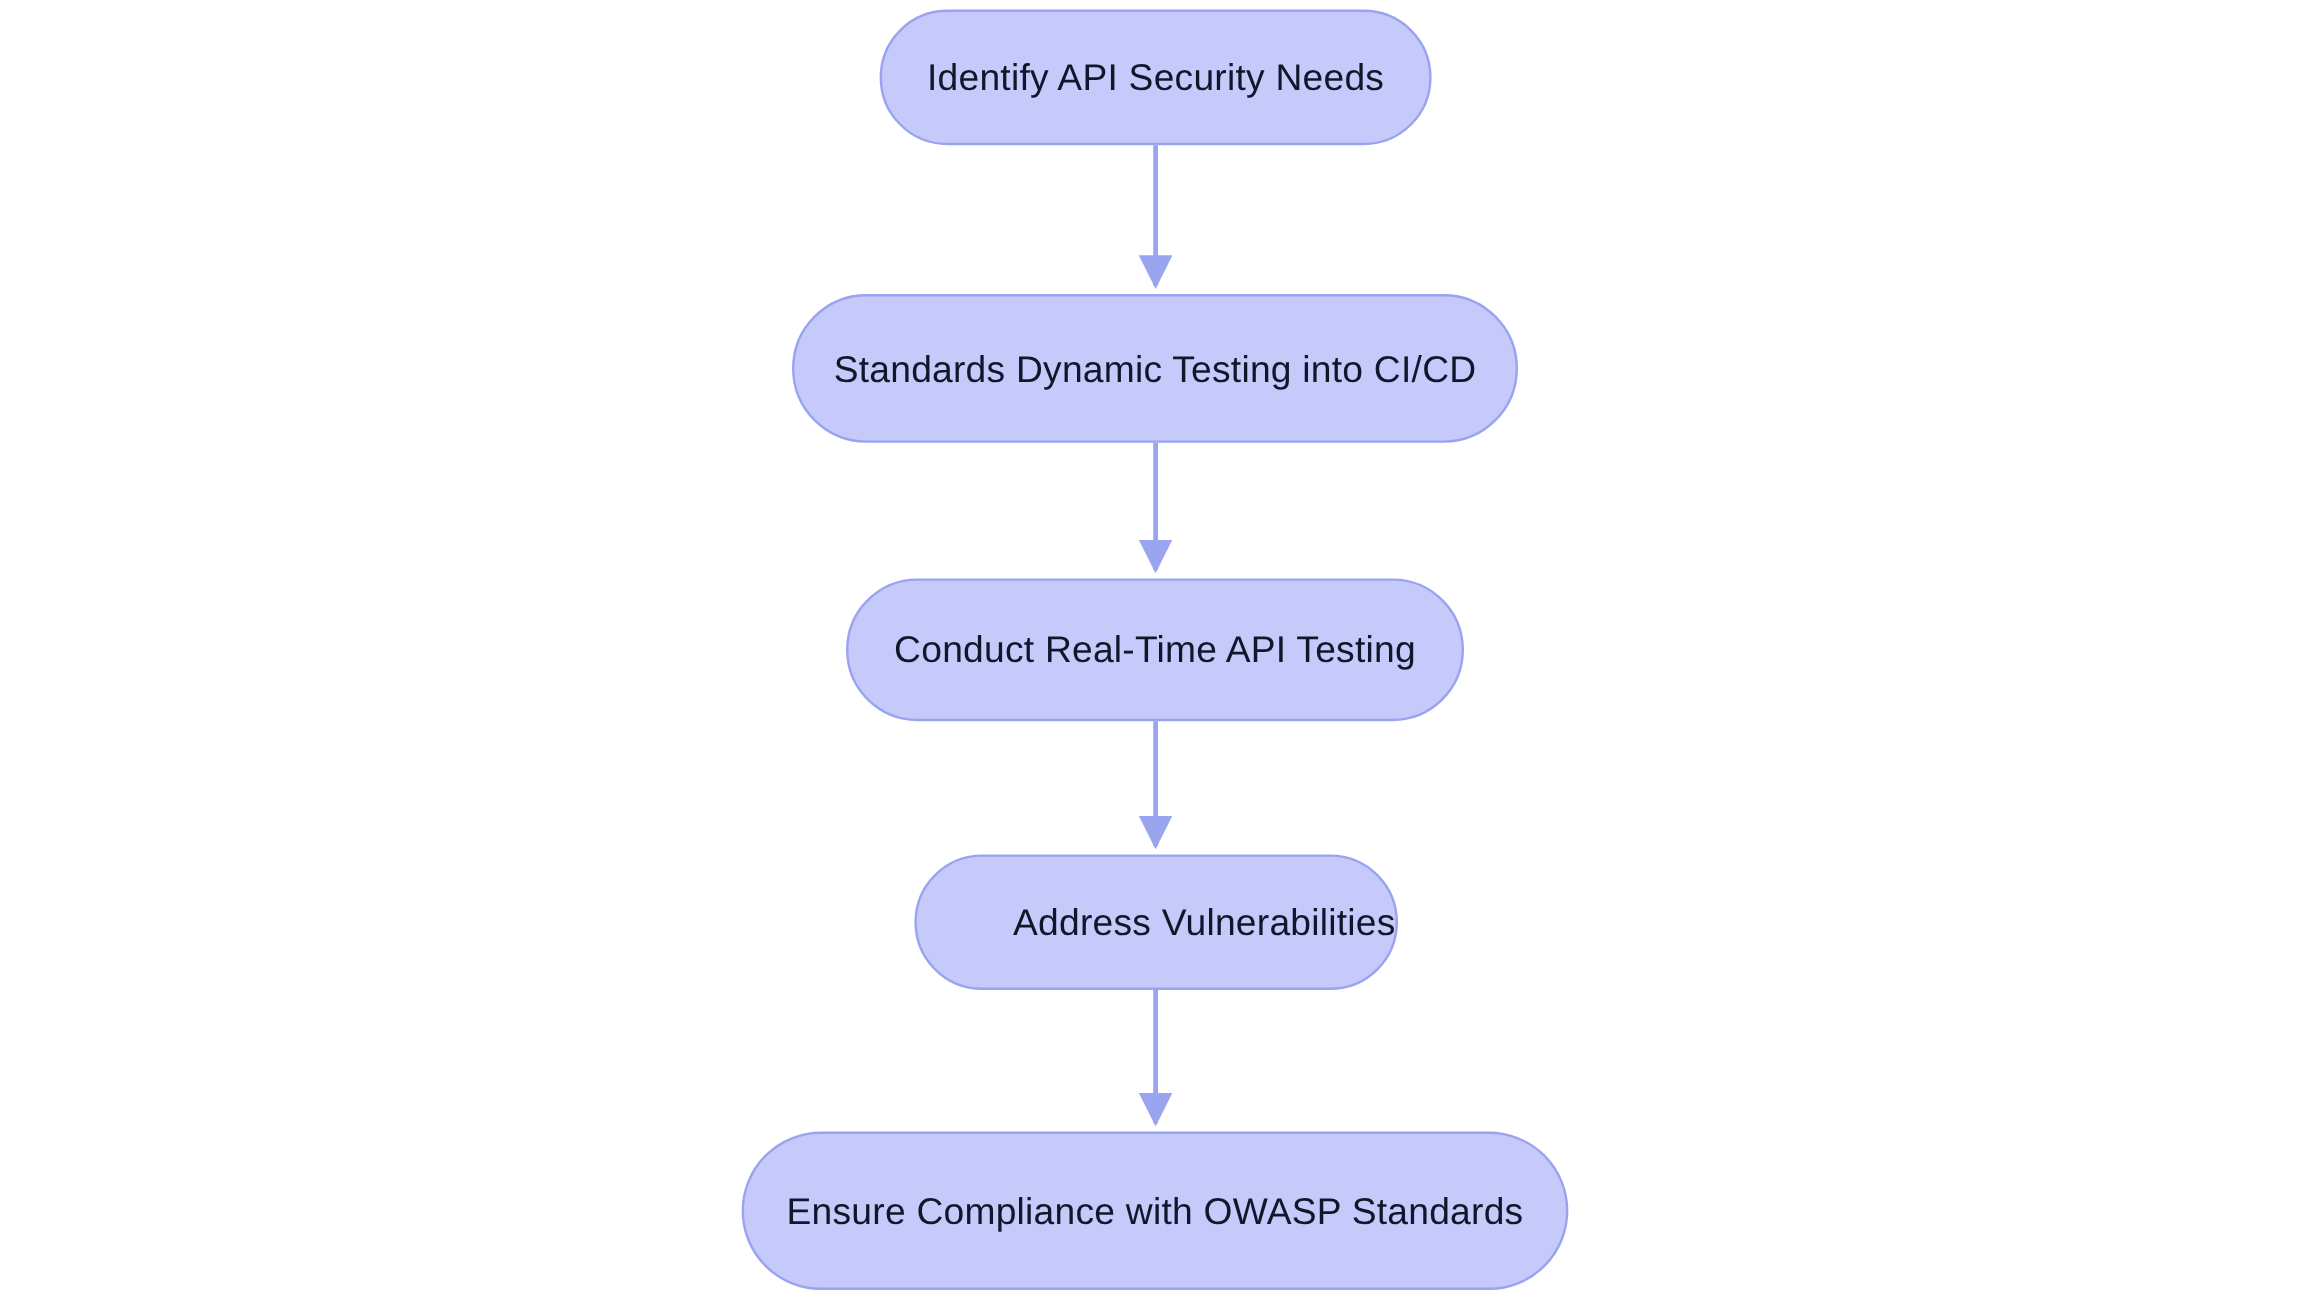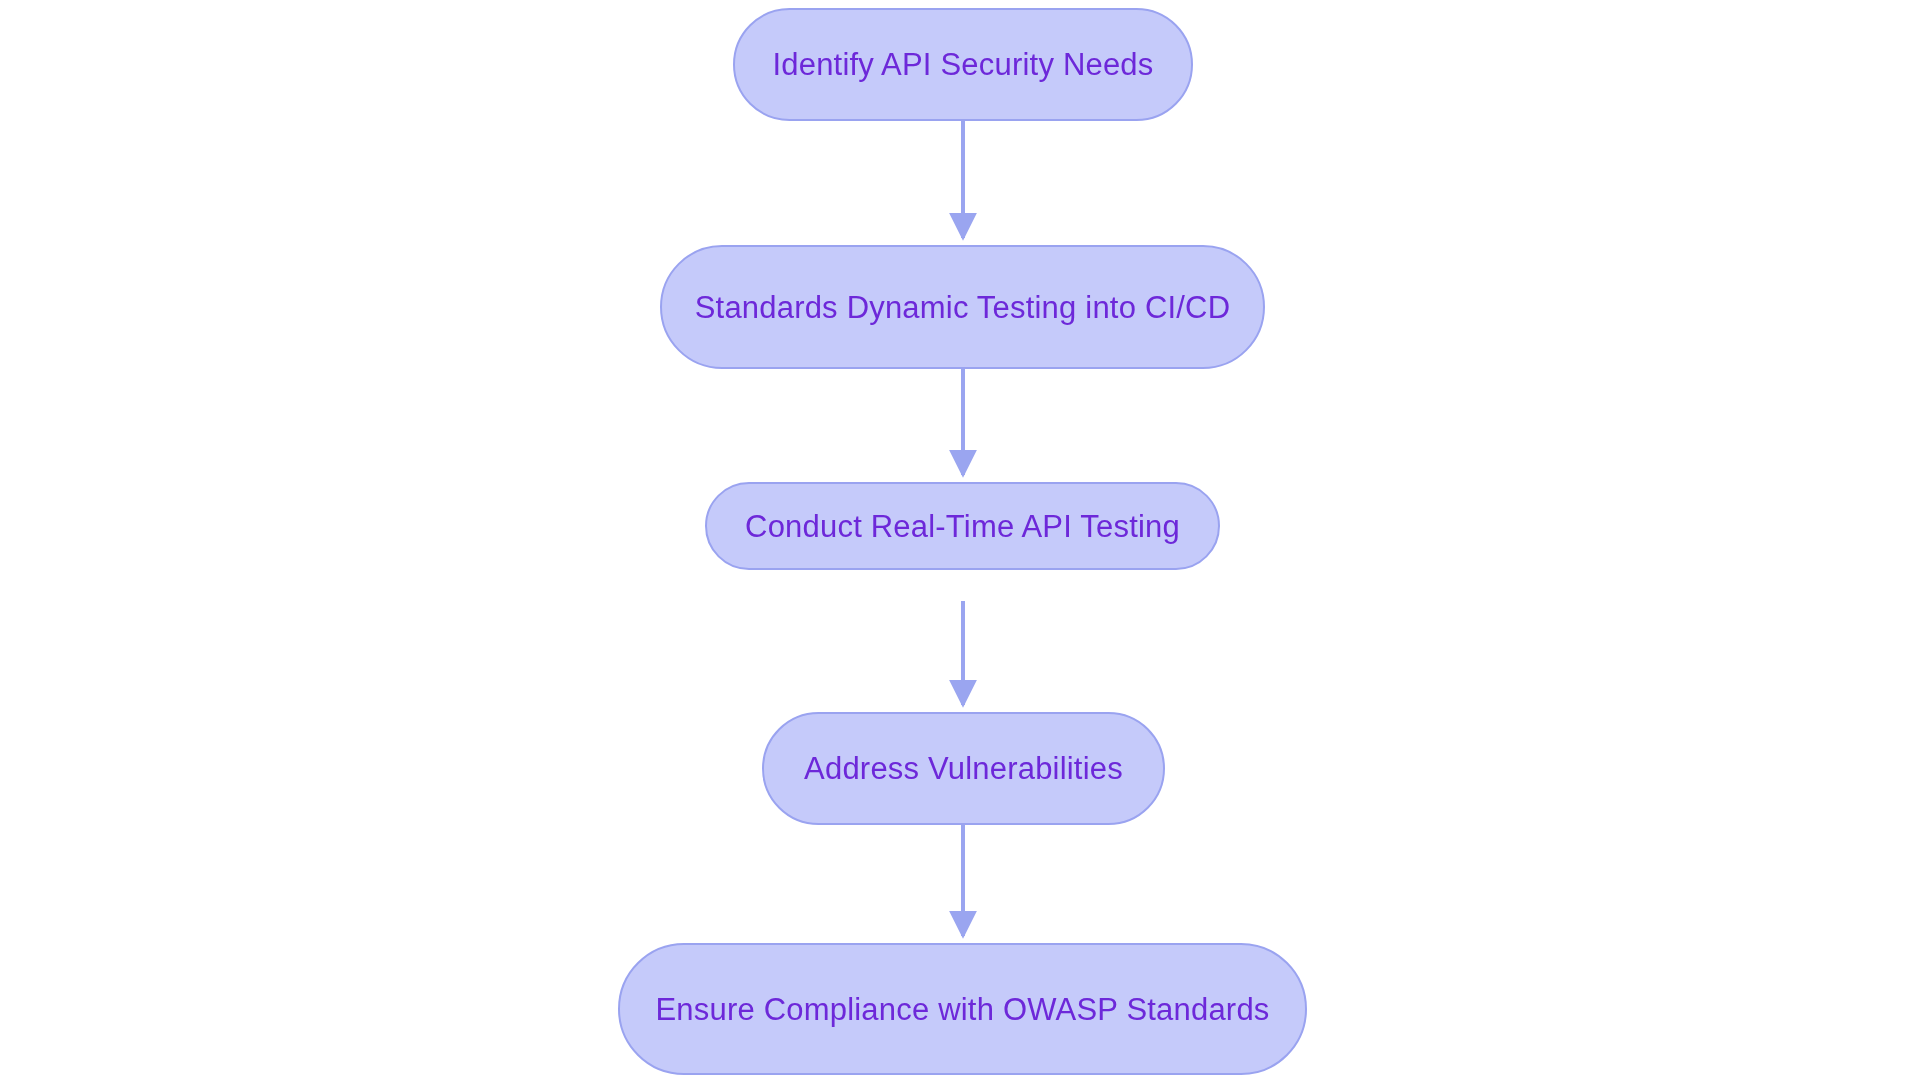--- a/index.html
+++ b/index.html
@@ -44,7 +44,7 @@
     line-height: 1;
   }
   .node-label {
-    color: #6d28d9;
+    color: #0f172a;
   }
   
   #node-1 { left: 733px;  top: 8px;   width: 460px; height: 113px; }

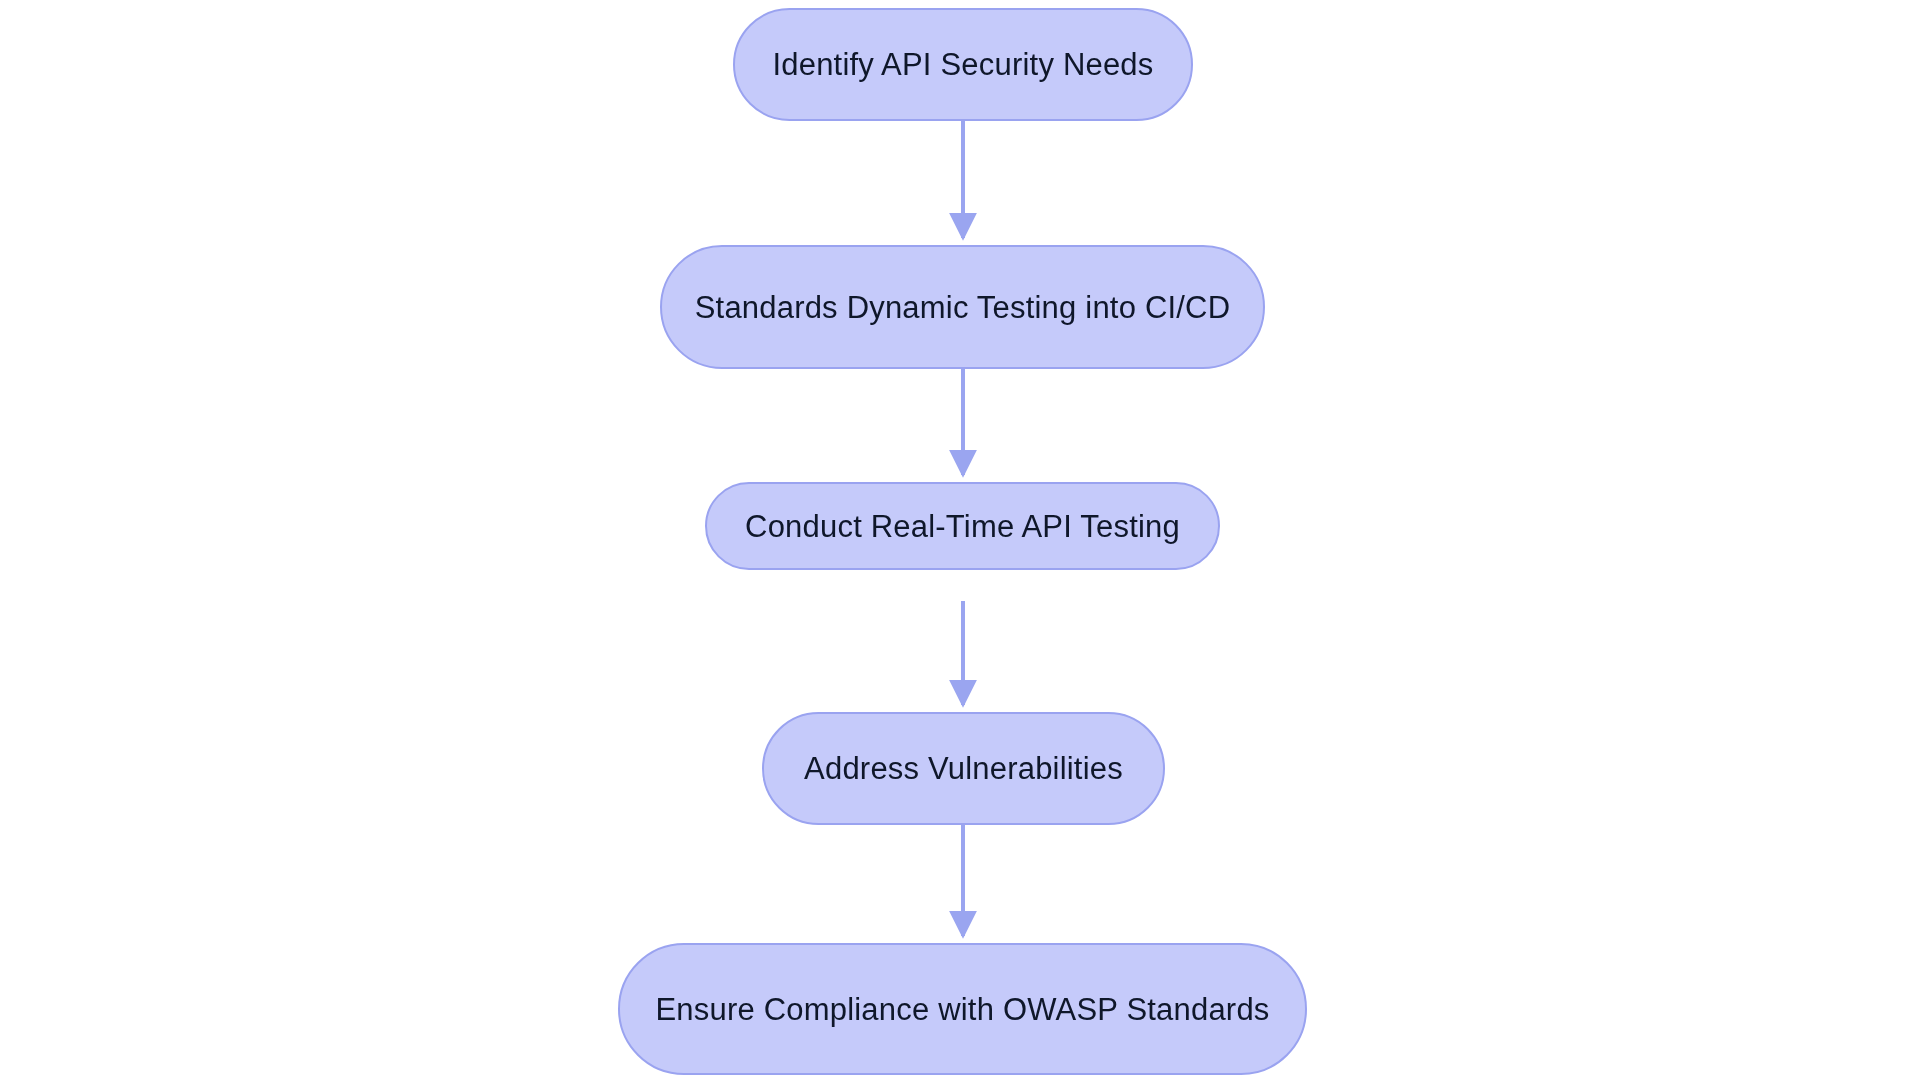--- a/index.html
+++ b/index.html
@@ -49,7 +49,7 @@
   
   #node-1 { left: 733px;  top: 8px;   width: 460px; height: 113px; }
   #node-2 { left: 660px;  top: 245px; width: 605px; height: 124px; }
-  #node-3 { left: 705px;  top: 482px; width: 515px; height: 88px; align-items: center; }
+  #node-3 { left: 705px;  top: 482px; width: 515px; height: 119px; align-items: center; }
   #node-4 { left: 762px;  top: 712px; width: 403px; height: 113px; }
   #node-5 { left: 618px;  top: 943px; width: 689px; height: 132px; }
 </style>

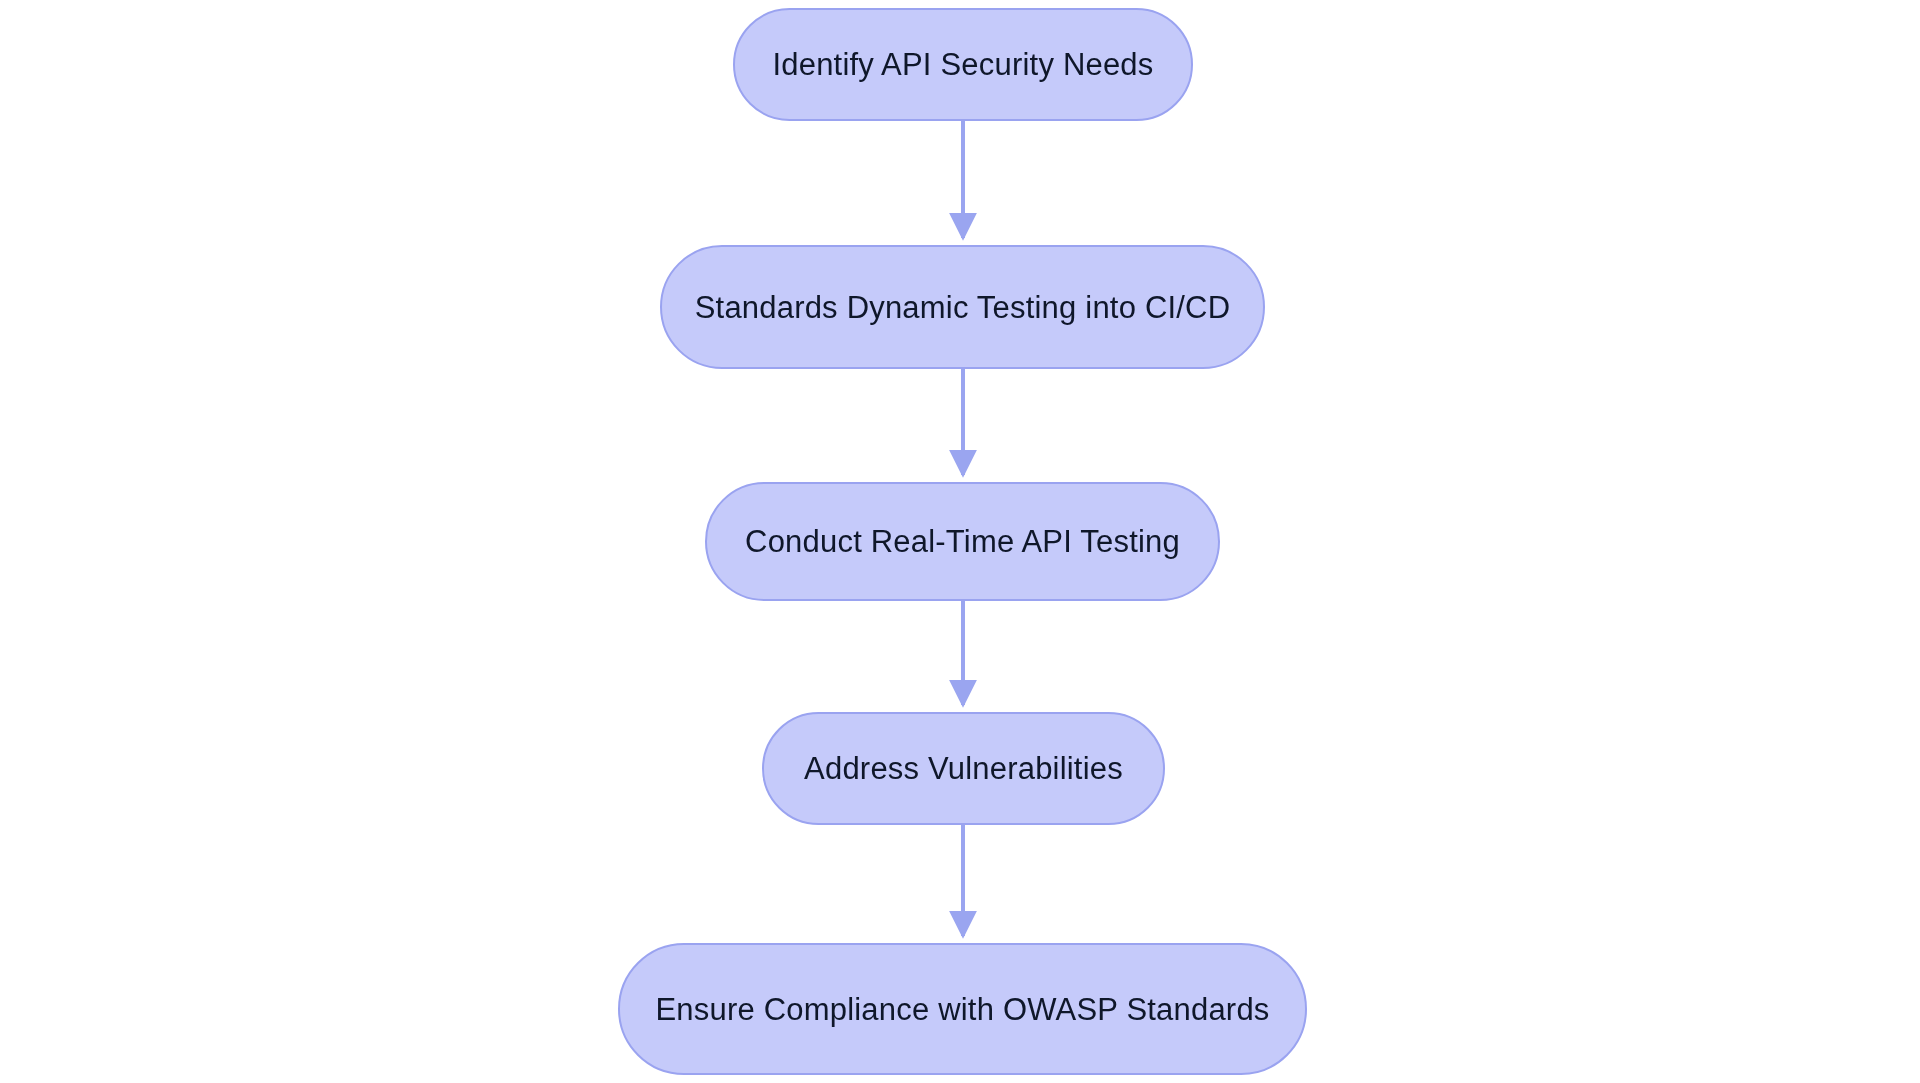--- a/index.html
+++ b/index.html
@@ -50,7 +50,7 @@
   #node-1 { left: 733px;  top: 8px;   width: 460px; height: 113px; }
   #node-2 { left: 660px;  top: 245px; width: 605px; height: 124px; }
   #node-3 { left: 705px;  top: 482px; width: 515px; height: 119px; align-items: center; }
-  #node-4 { left: 762px;  top: 712px; width: 403px; height: 113px; }
+  #node-4 { left: 762px;  top: 712px; width: 403px; height: 113px; justify-content: flex-end; }
   #node-5 { left: 618px;  top: 943px; width: 689px; height: 132px; }
 </style>
 </head>

